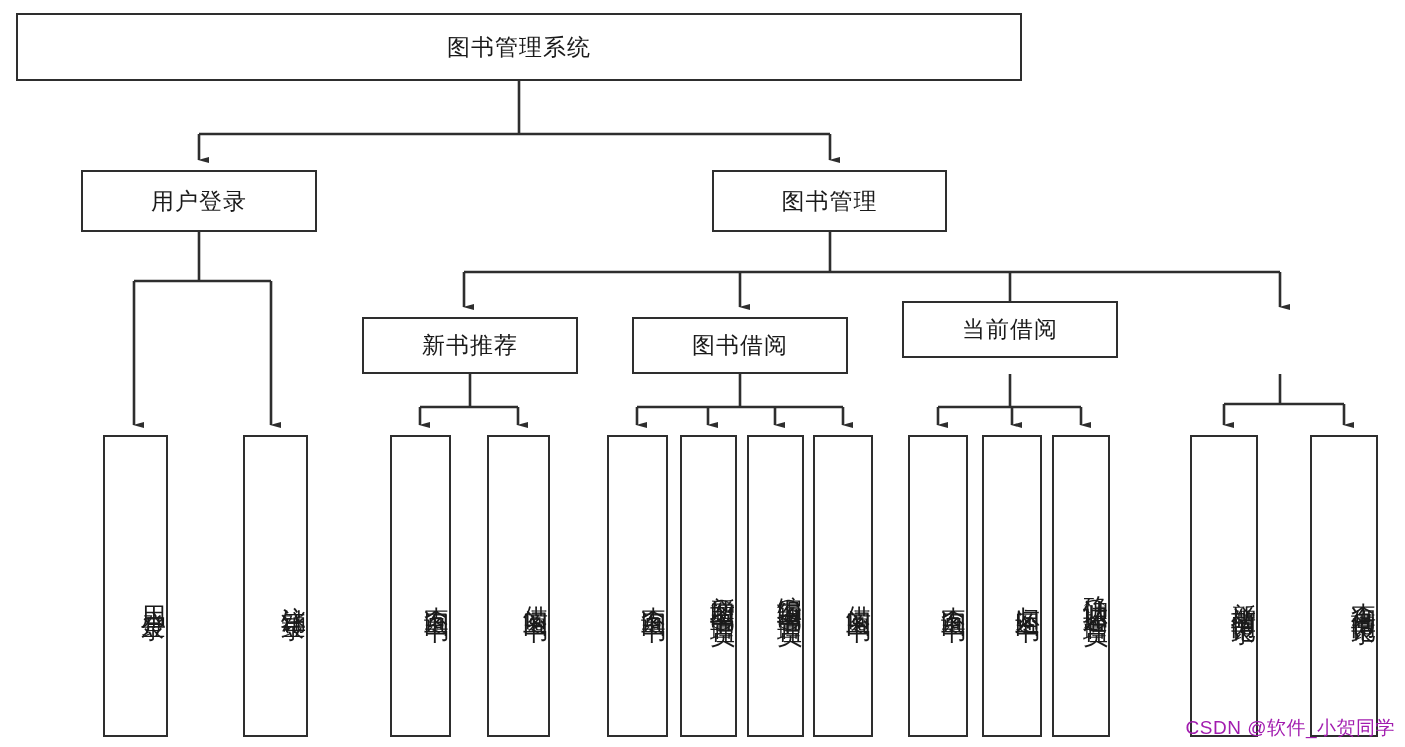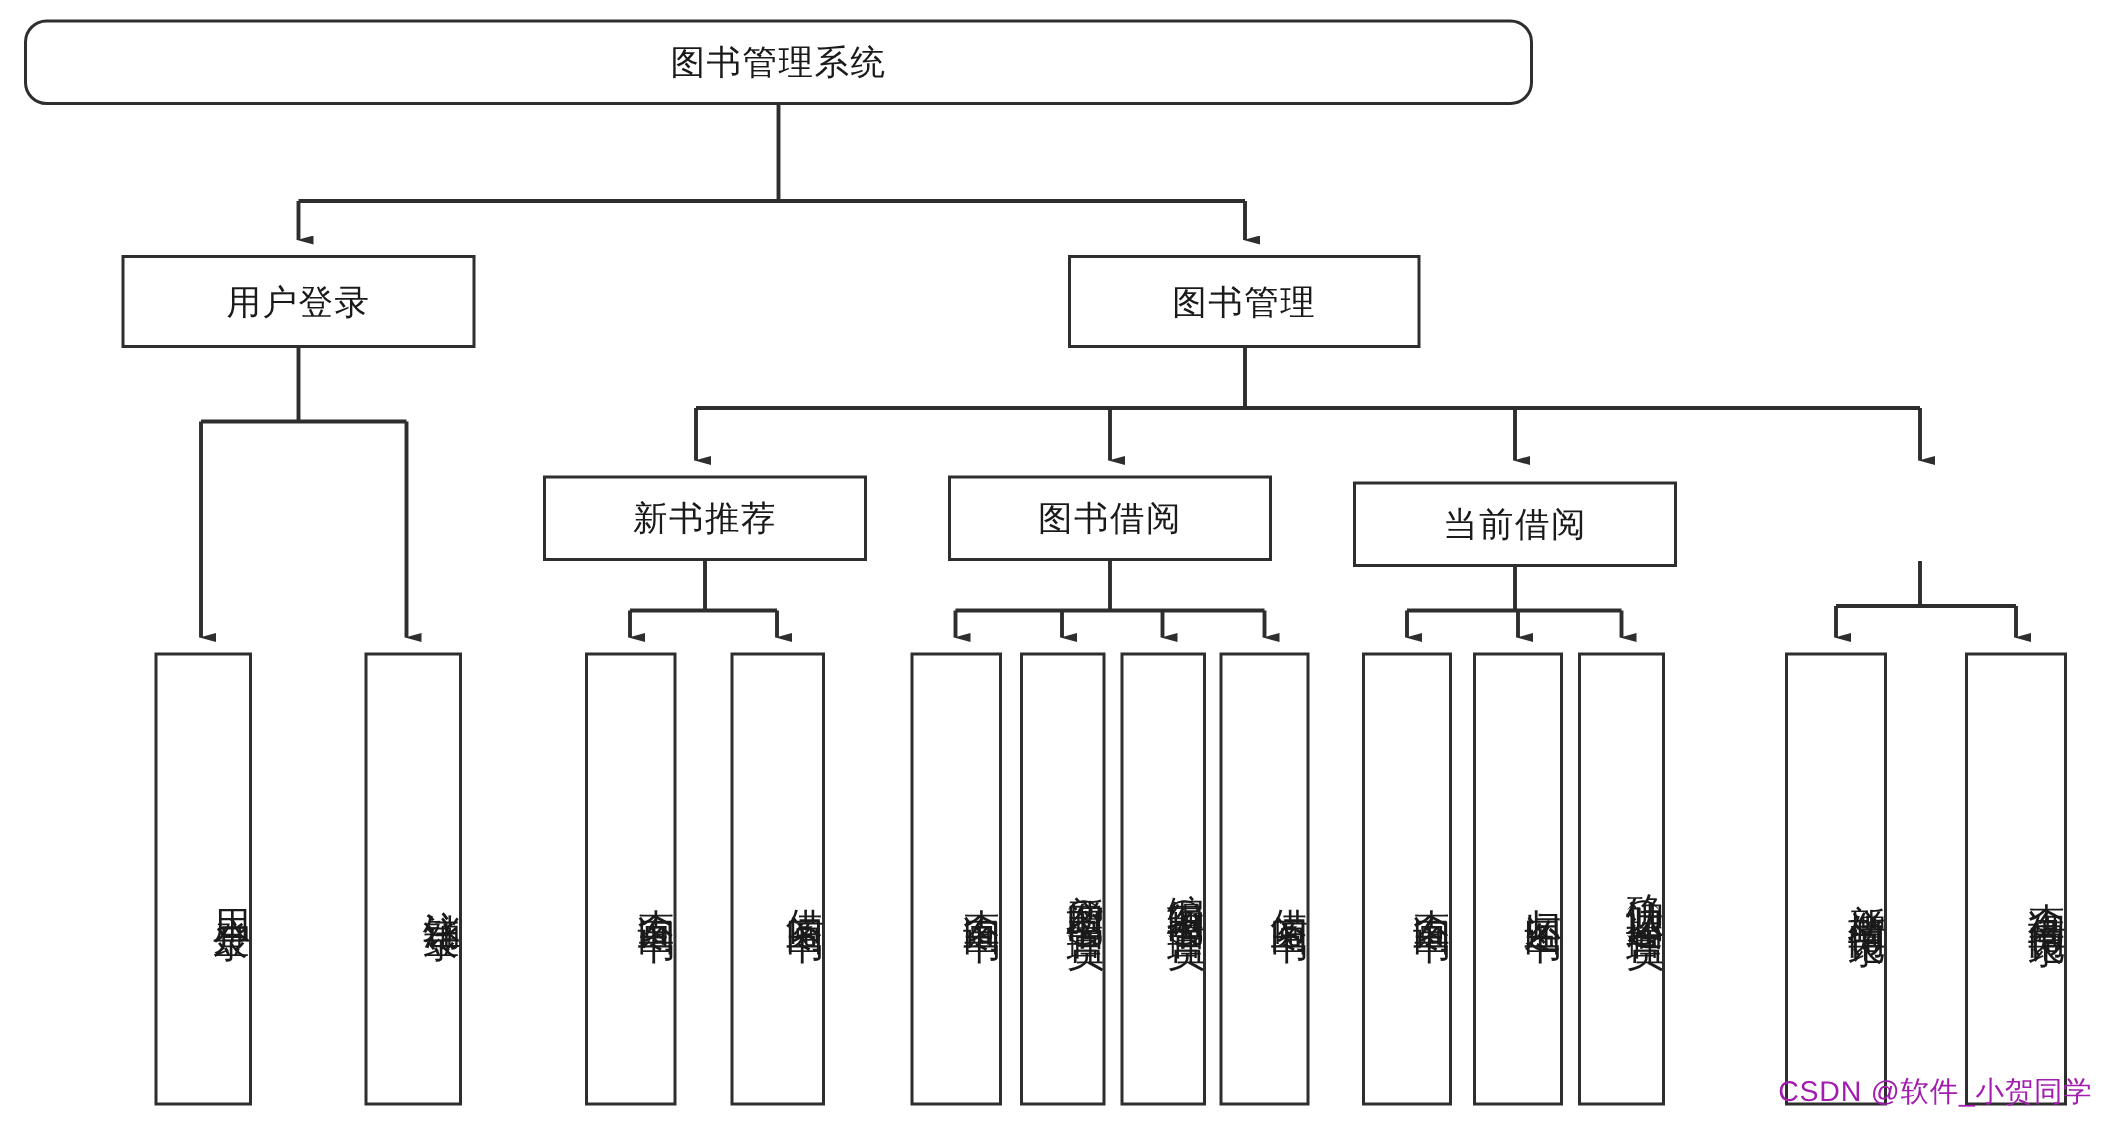--- a/index.html
+++ b/index.html
@@ -102,7 +102,7 @@
     </g>
   </svg>
 
-  <div class="node h" id="n-root" style="left: 16px; top: 13px; width: 1006px; height: 57px; border-radius: 15px;">
+  <div class="node h" id="n-root" style="left: 16px; top: 13px; width: 1006px; height: 68px;">
     <span>图书管理系统</span>
   </div>
 

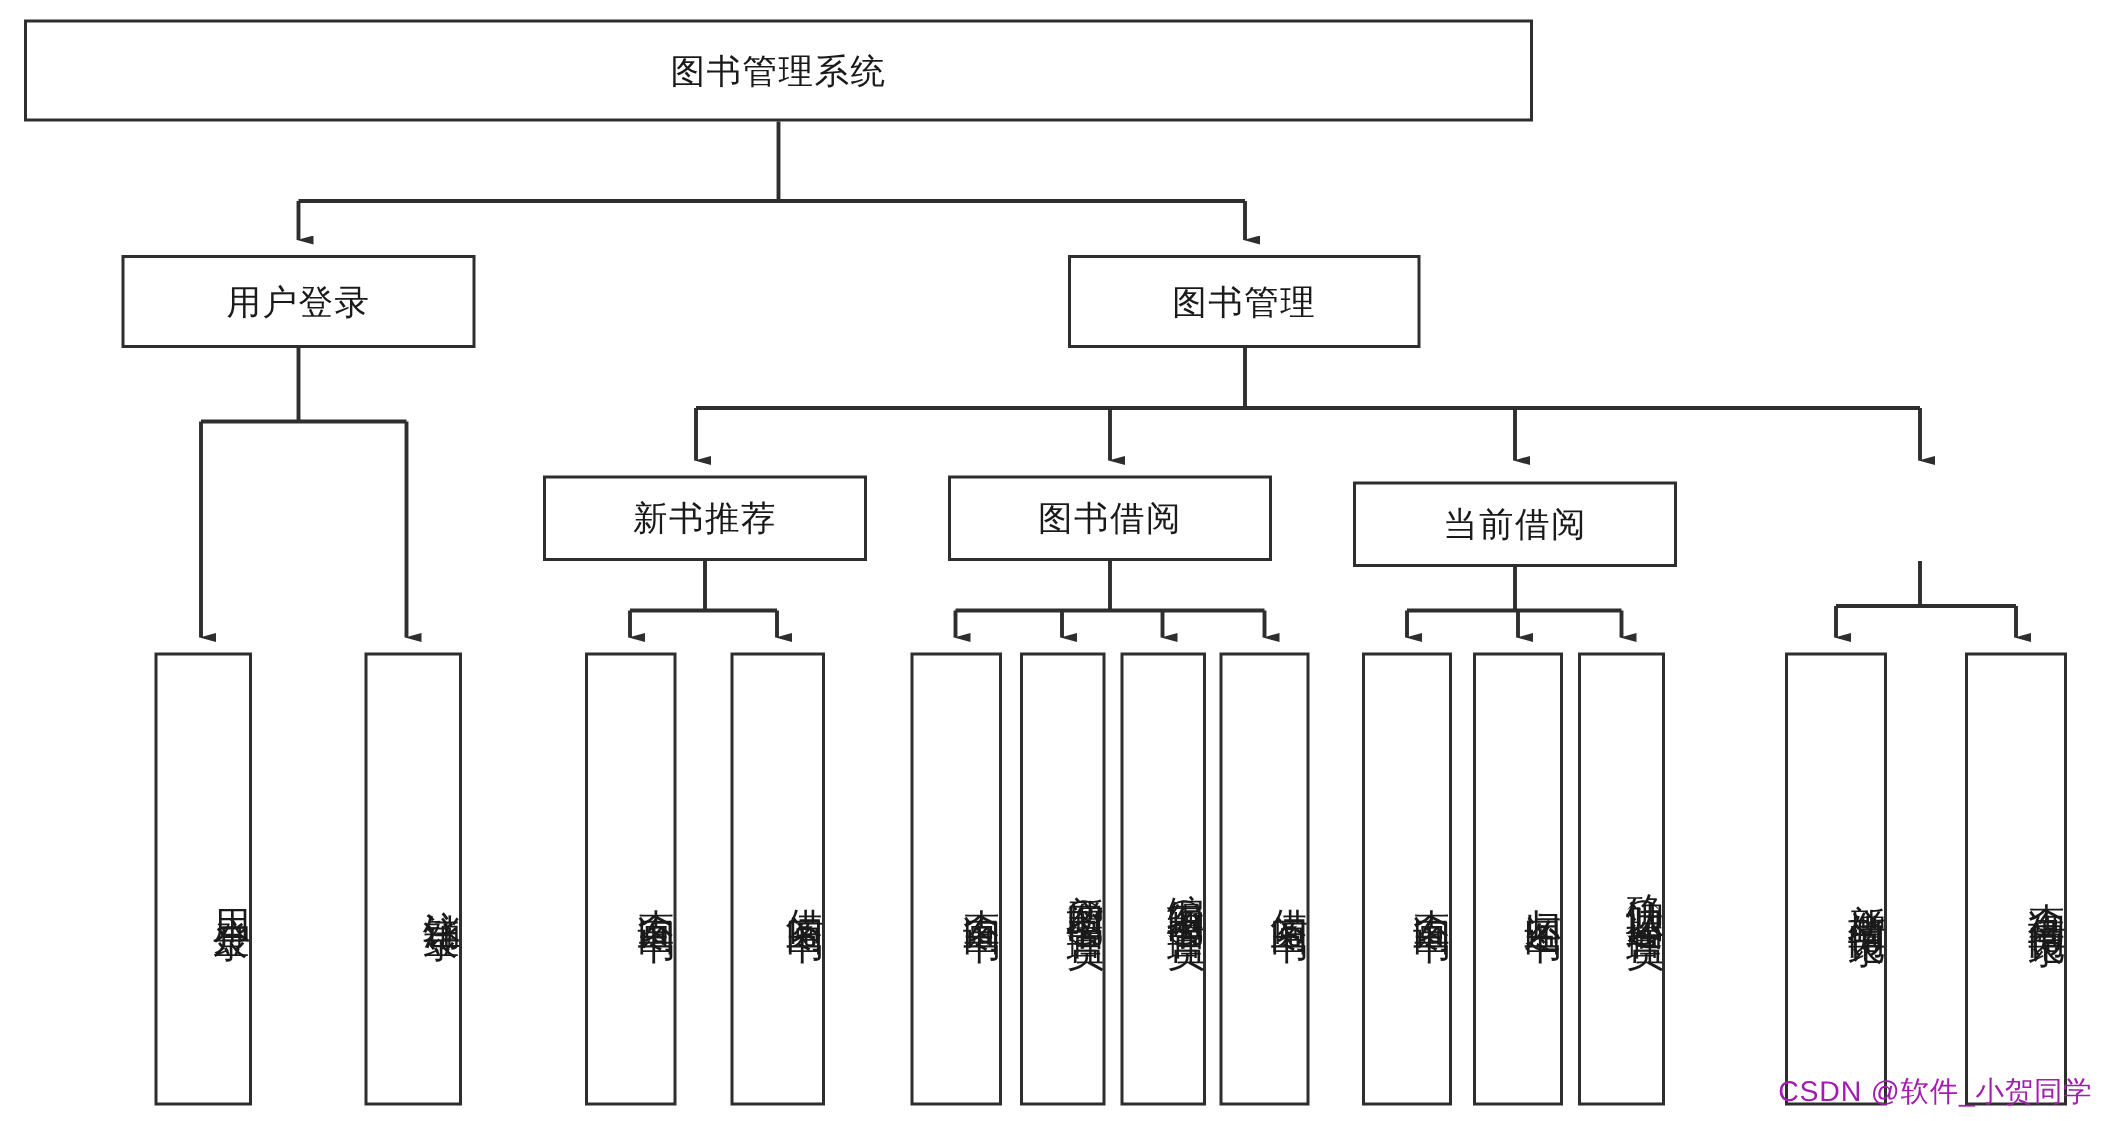--- a/index.html
+++ b/index.html
@@ -119,7 +119,7 @@
   <div class="node h" id="n-l3-1" style="left: 632px; top: 317px; width: 216px; height: 57px;">
     <span>图书借阅</span>
   </div>
-  <div class="node h" id="n-l3-2" style="left: 902px; top: 321px; width: 216px; height: 57px; font-family: Liberation Serif, serif;">
+  <div class="node h" id="n-l3-2" style="left: 902px; top: 301px; width: 216px; height: 57px; font-family: Liberation Serif, serif;">
     <span>当前借阅</span>
   </div>
 

